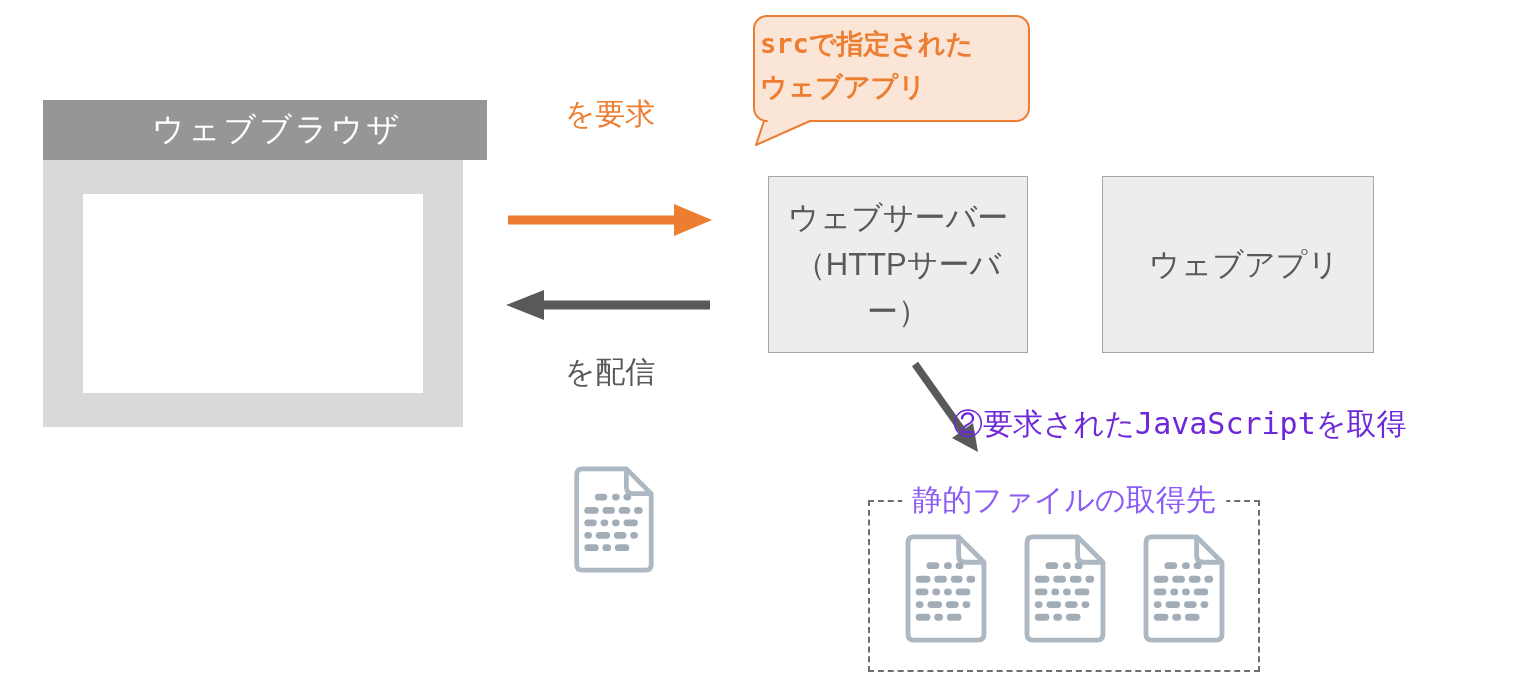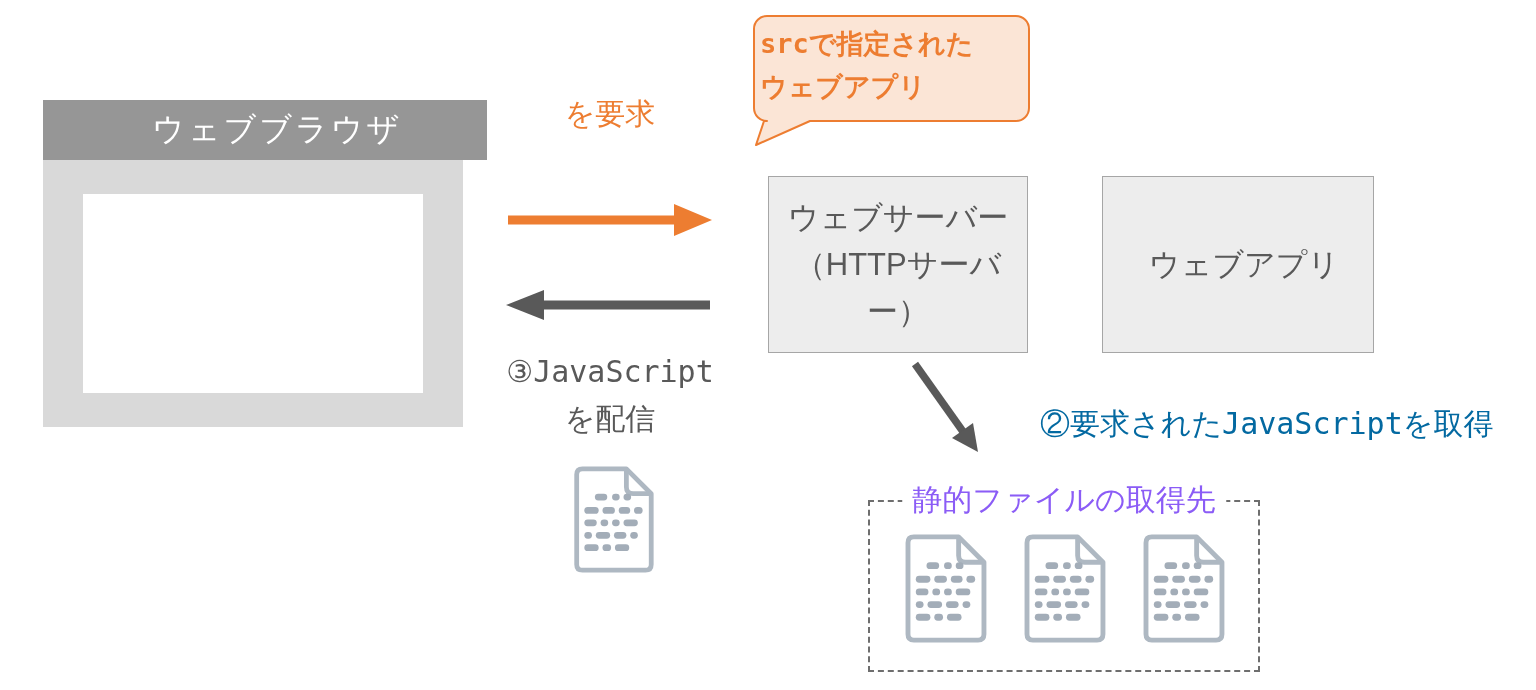--- a/index.html
+++ b/index.html
@@ -103,7 +103,6 @@
   </svg>
 
   <div class="abs step-label step3 mono">
-    <div>③JavaScript</div>
     <div>を配信</div>
   </div>
 

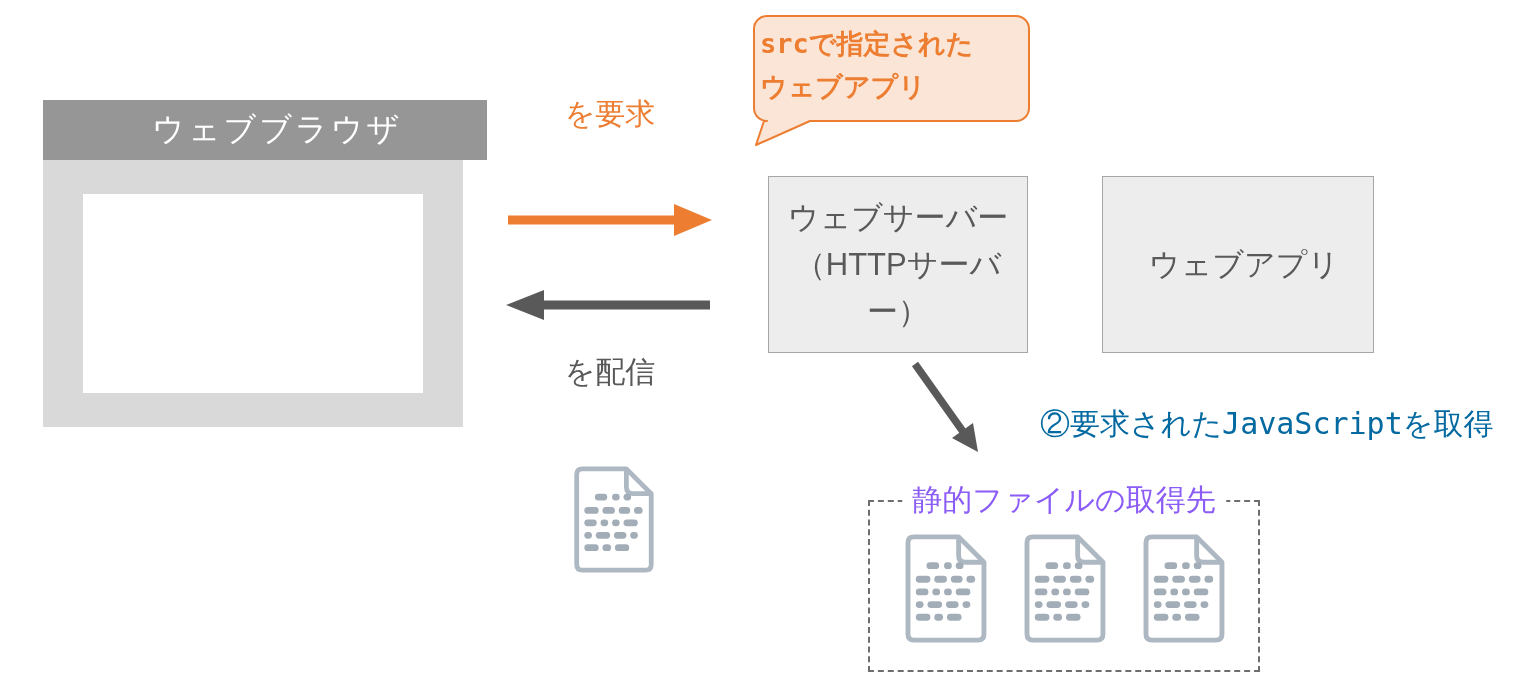--- a/index.html
+++ b/index.html
@@ -22,7 +22,7 @@
   .step-label{width:280px;text-align:center;font-size:30px;line-height:47px;font-weight:500;}
   .step1{left:470px;top:90px;color:#ED7D31;}
   .step3{left:470px;top:348px;color:#595959;}
-  .step2{left:1040px;top:406px;font-size:30px;line-height:36px;color:#0369a1;white-space:nowrap;font-weight:500;}
+  .step2{left:953px;top:406px;font-size:30px;line-height:36px;color:#6d28d9;white-space:nowrap;font-weight:500;}
 
   
   .callout-svg{left:752px;top:14px;}

